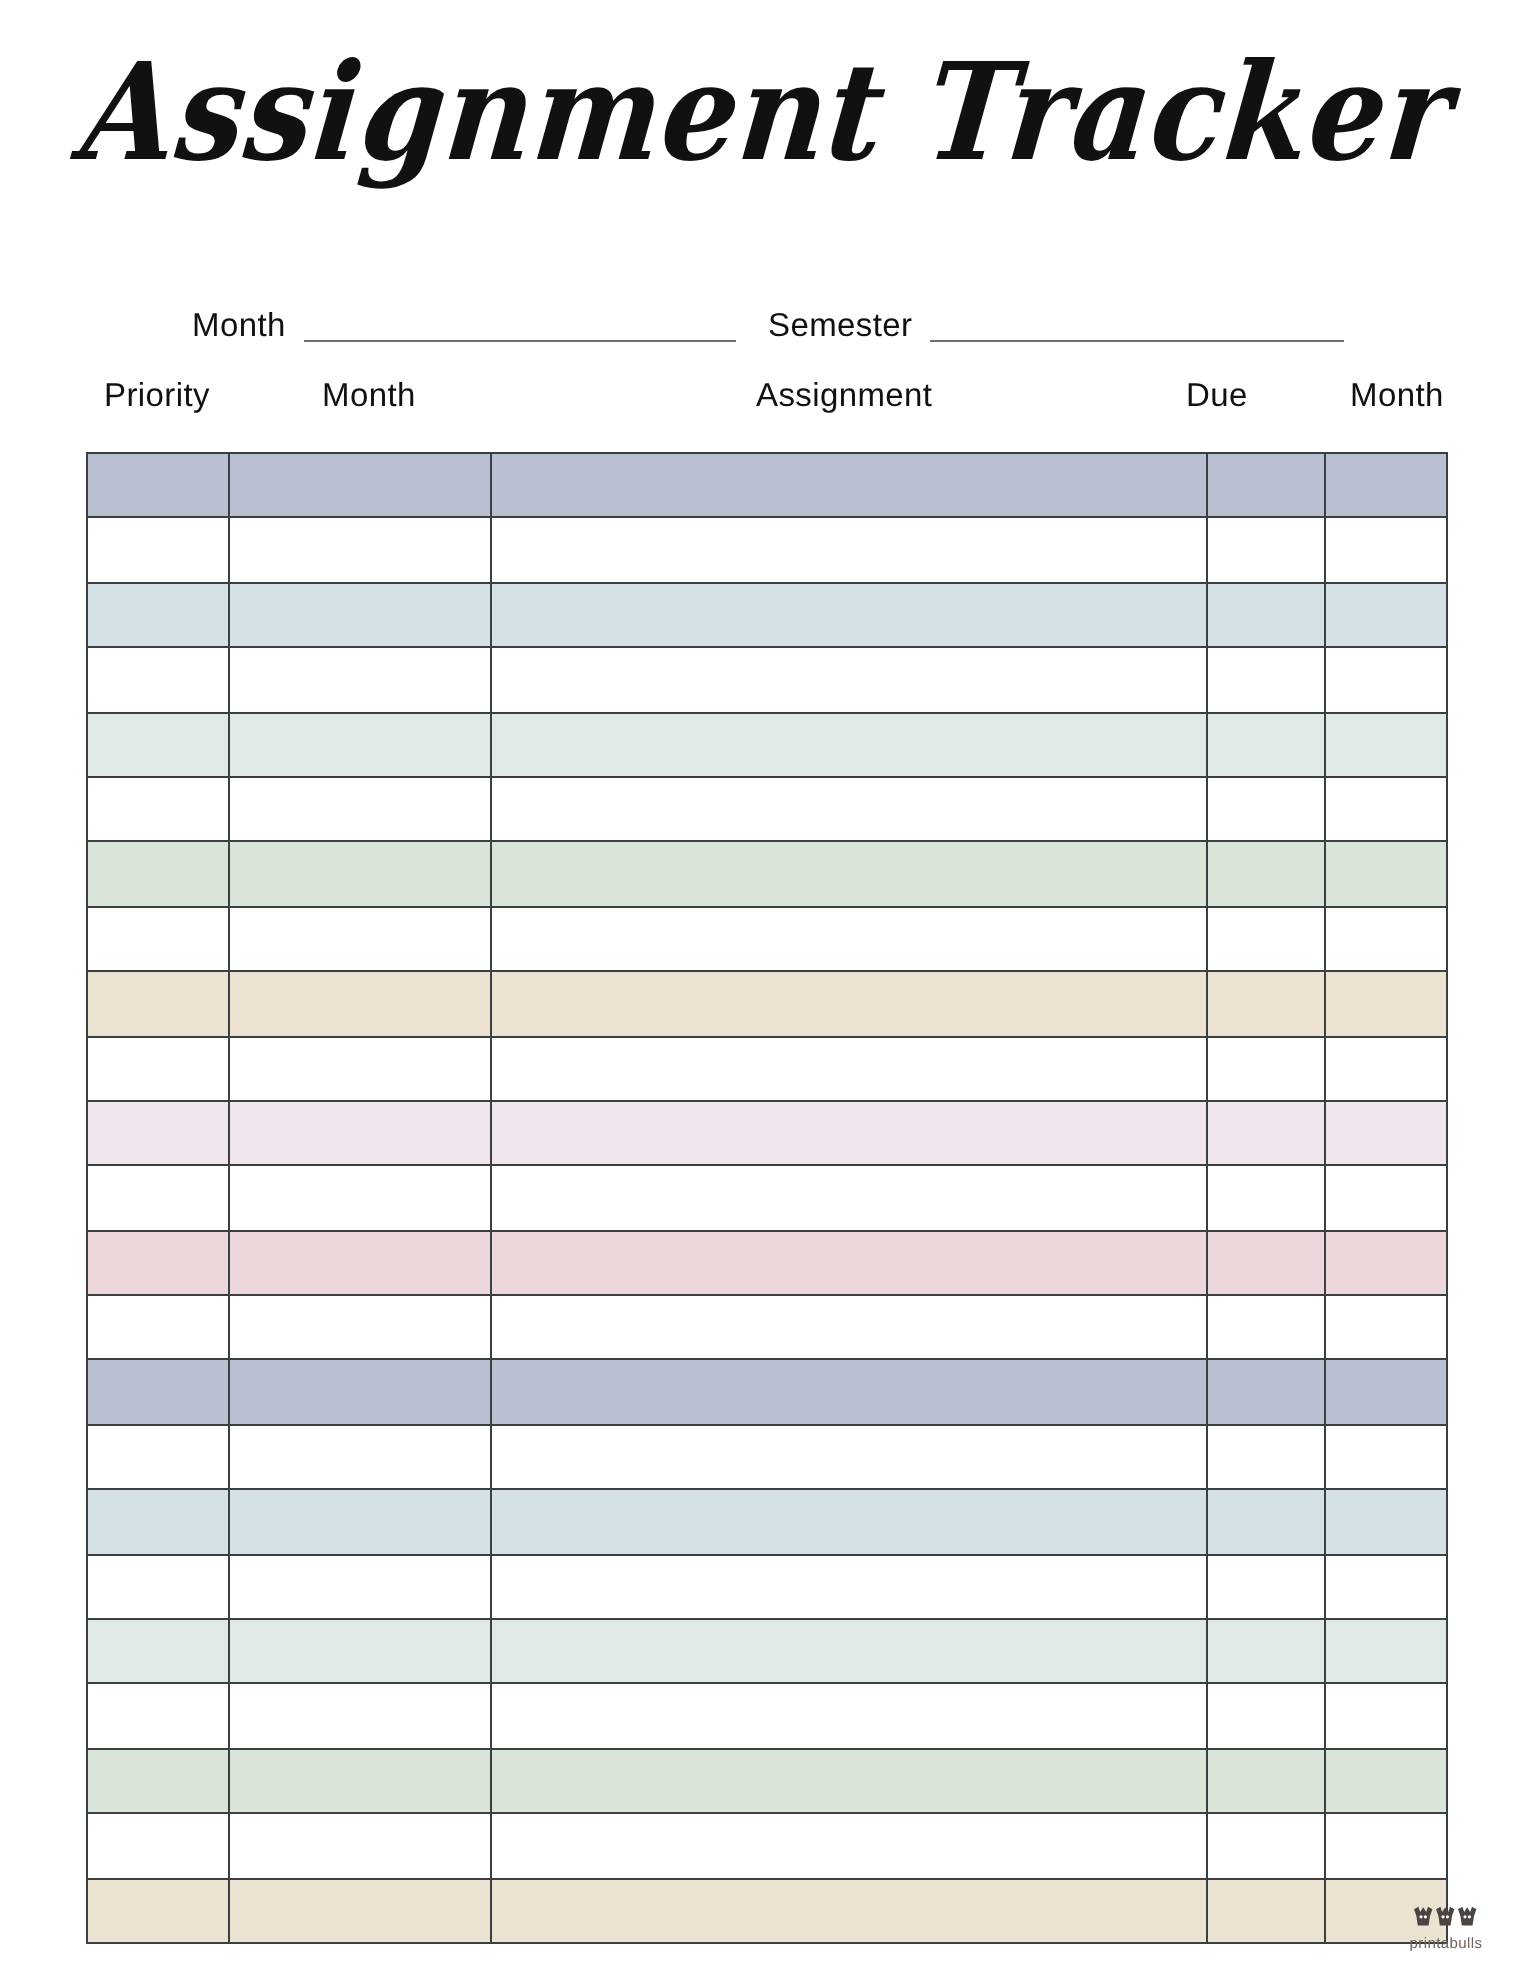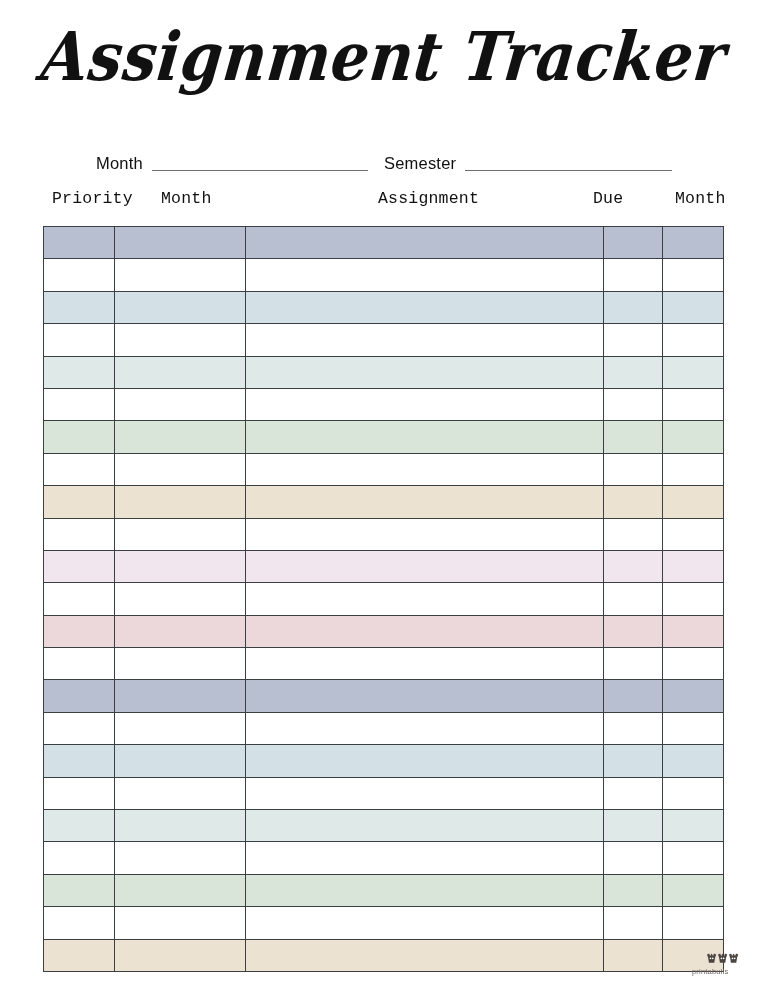--- a/index.html
+++ b/index.html
@@ -92,7 +92,6 @@
     color: #111111;
     white-space: nowrap;
     top: 0;
-    font-family: Liberation Mono, monospace;
   }
   .ch-priority   { left: 9px; }
   .ch-class      { left: 118px; }

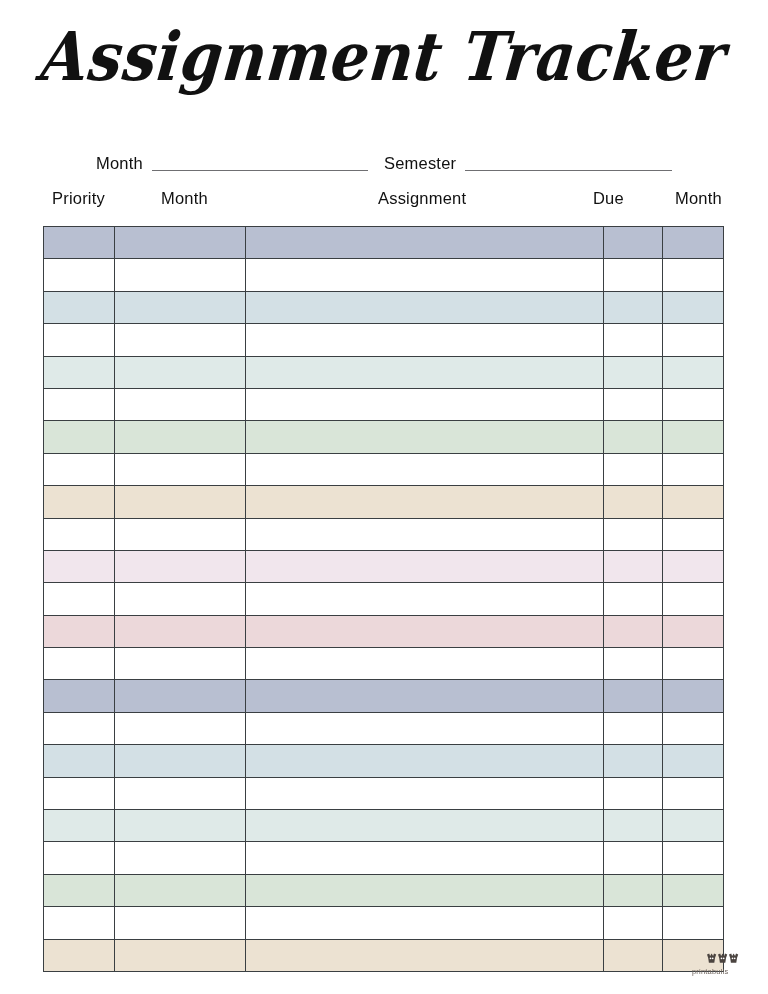--- a/index.html
+++ b/index.html
@@ -128,6 +128,7 @@
     top: 953px;
     width: 62px;
     height: 30px;
+    text-align: center;
   }
   .logo-mark {
     display: block;

